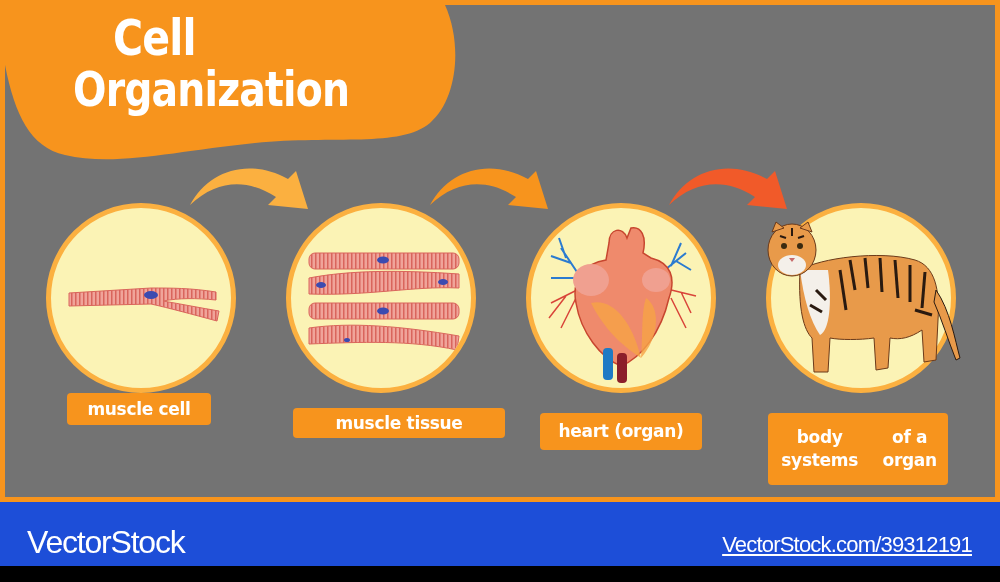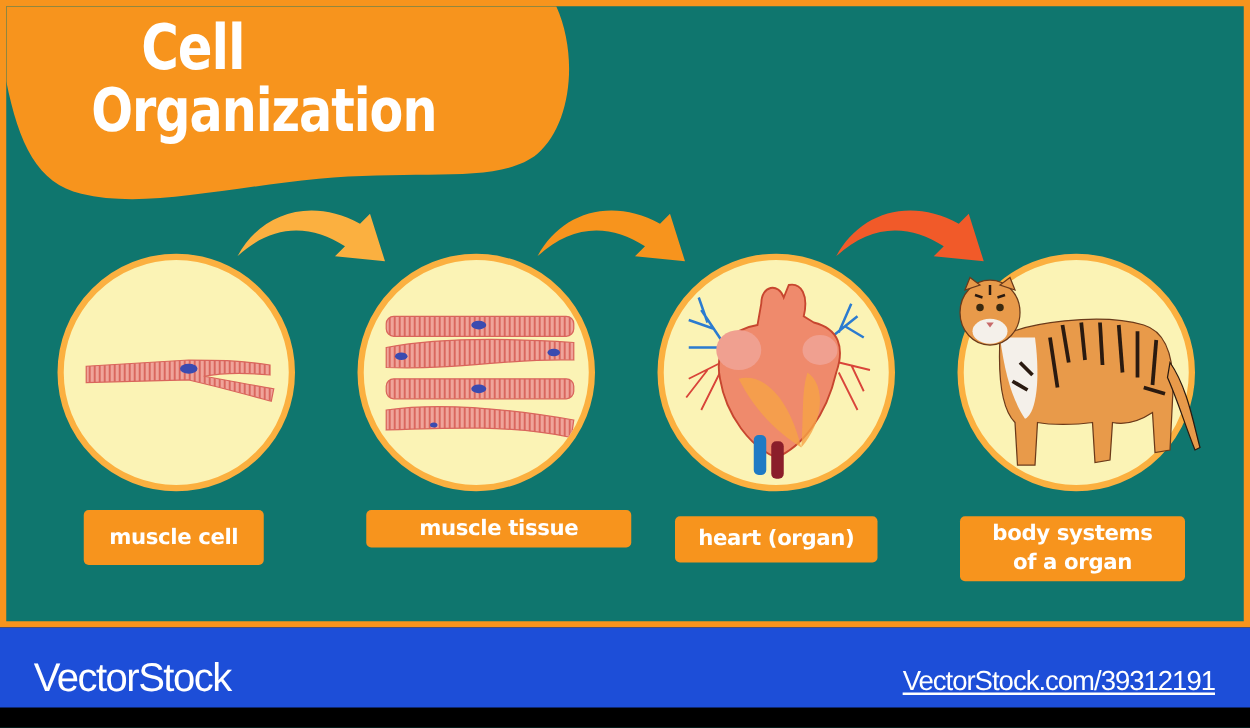--- a/index.html
+++ b/index.html
@@ -12,7 +12,7 @@
   }
   .canvas {
     position: absolute; left: 5px; top: 5px; width: 990px; height: 492px;
-    background: #0f766e; overflow: hidden; padding-left: 25px;
+    background: #737373; overflow: hidden; padding-left: 25px;
   }
 
   .title-blob { position: absolute; left: 0; top: 0; }

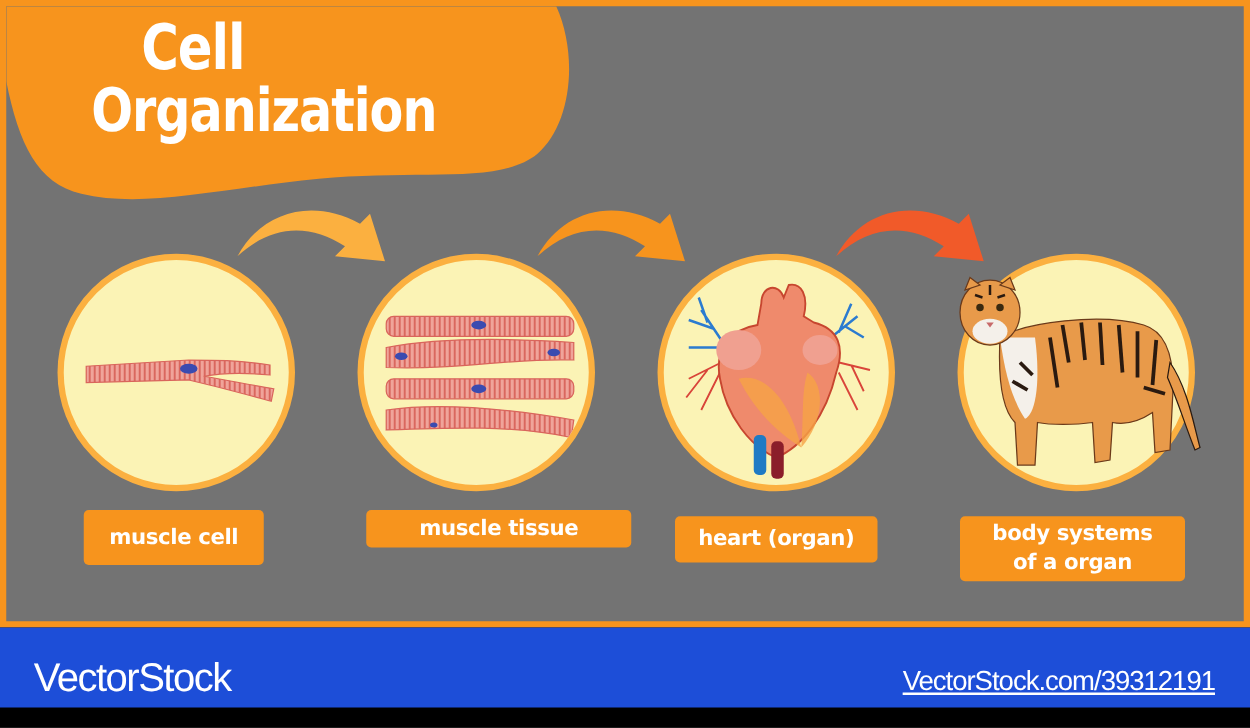--- a/index.html
+++ b/index.html
@@ -173,7 +173,7 @@
       </g>
   </svg>
 
-  <div class="label" style="left:62px;top:403px;width:144px;height:44px">
+  <div class="label" style="left:62px;top:388px;width:144px;height:32px">
     <span>muscle cell</span>
   </div>
   <div class="label" style="left:288px;top:403px;width:212px;height:30px">

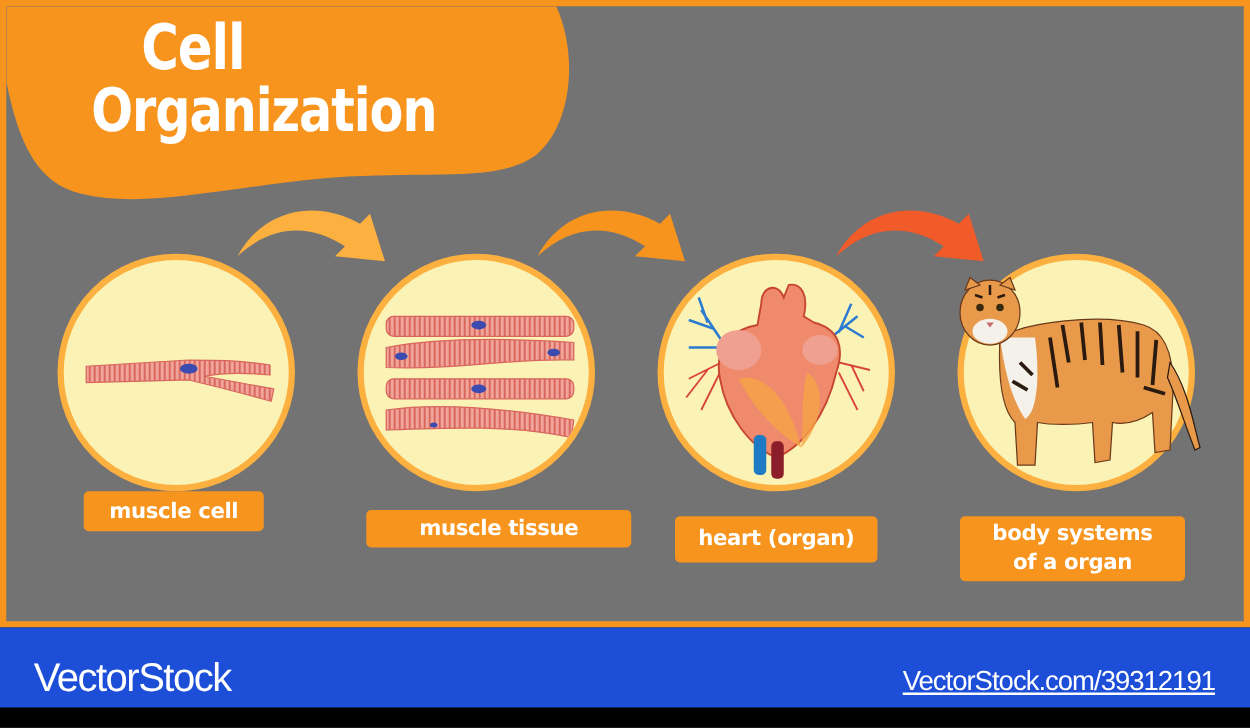--- a/index.html
+++ b/index.html
@@ -182,7 +182,7 @@
   <div class="label" style="left:535px;top:408px;width:162px;height:37px">
     <span>heart (organ)</span>
   </div>
-  <div class="label" style="left:763px;top:408px;width:180px;height:52px;flex-direction:column">
+  <div class="label" style="left:763px;top:408px;width:180px;height:72px;flex-direction:row">
     <span>body systems</span>
     <span>of a organ</span>
   </div>

